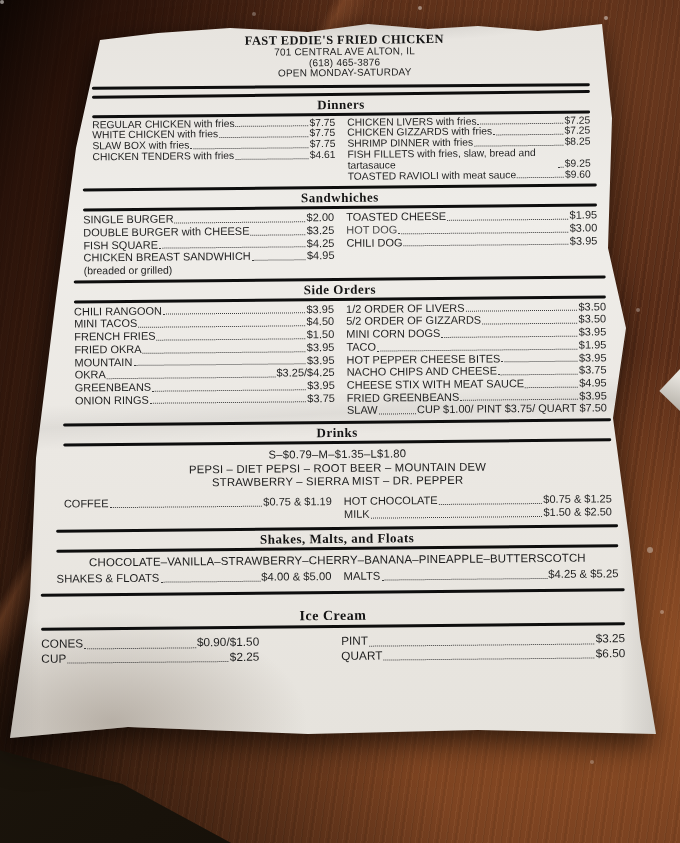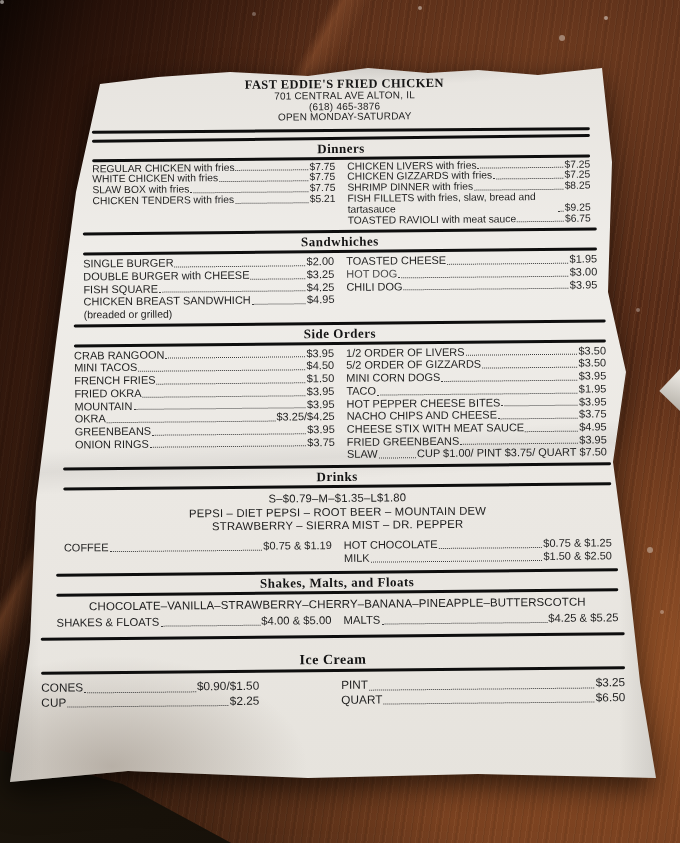--- a/index.html
+++ b/index.html
@@ -63,7 +63,7 @@
       470px 708px,300px 712px,120px 705px,2px 716px,
       22px 576px,28px 436px,48px 276px,68px 126px);
   }
-  .paper-wrap{ position:absolute;inset:0; filter:drop-shadow(0 10px 16px rgba(0,0,0,0.45)) drop-shadow(-6px 8px 10px rgba(0,0,0,0.30));margin-top:44px; }
+  .paper-wrap{ position:absolute;inset:0; filter:drop-shadow(0 10px 16px rgba(0,0,0,0.45)) drop-shadow(-6px 8px 10px rgba(0,0,0,0.30)); }
   .tilt{ position:absolute;inset:0;padding-top:12px;transform:rotate(-0.55deg);transform-origin:50% 40%;color:#1f1f1f; }
 
   

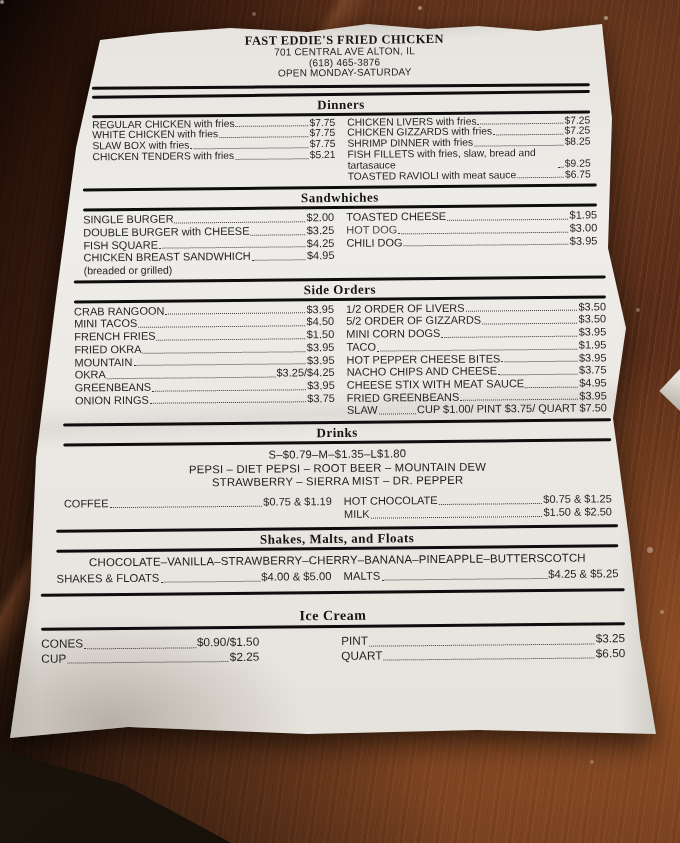--- a/index.html
+++ b/index.html
@@ -157,7 +157,7 @@
         <div class="row">
                 <span class="nm">CHICKEN TENDERS with fries</span>
                 <span class="ld"></span>
-                <span class="pr">$5.21</span>
+                <span class="pr">$4.61</span>
               </div>
       </div>
       <div class="col">

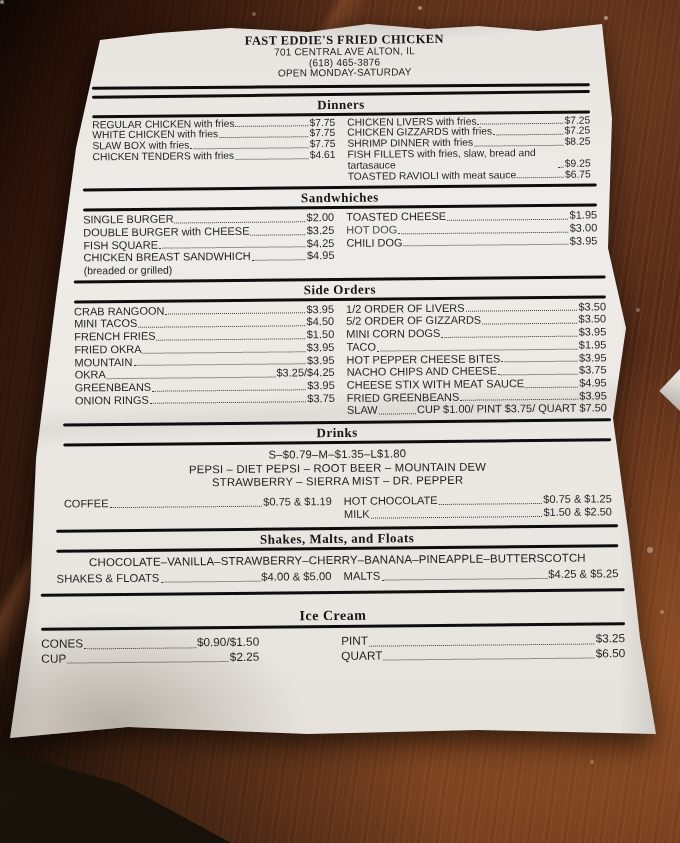--- a/index.html
+++ b/index.html
@@ -184,7 +184,7 @@
         <div class="row">
                 <span class="nm">TOASTED RAVIOLI with meat sauce</span>
                 <span class="ld"></span>
-                <span class="pr">$6.75</span>
+                <span class="pr">$9.60</span>
               </div>
       </div>
     </div>

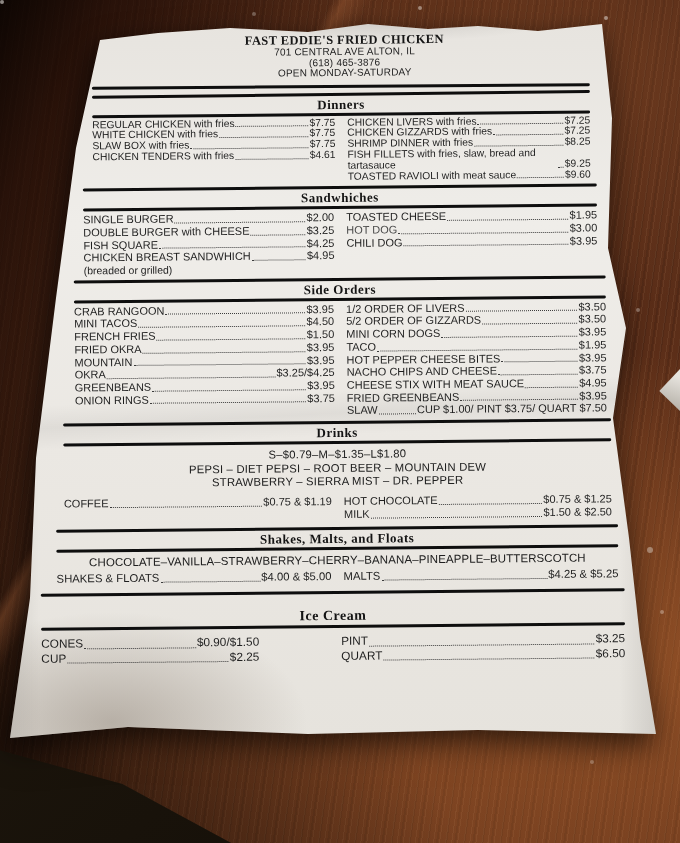--- a/index.html
+++ b/index.html
@@ -245,7 +245,7 @@
     <div class="cols">
       <div class="col">
         <div class="row">
-                <span class="nm">CRAB RANGOON</span>
+                <span class="nm">CHILI RANGOON</span>
                 <span class="ld"></span>
                 <span class="pr">$3.95</span>
               </div>

